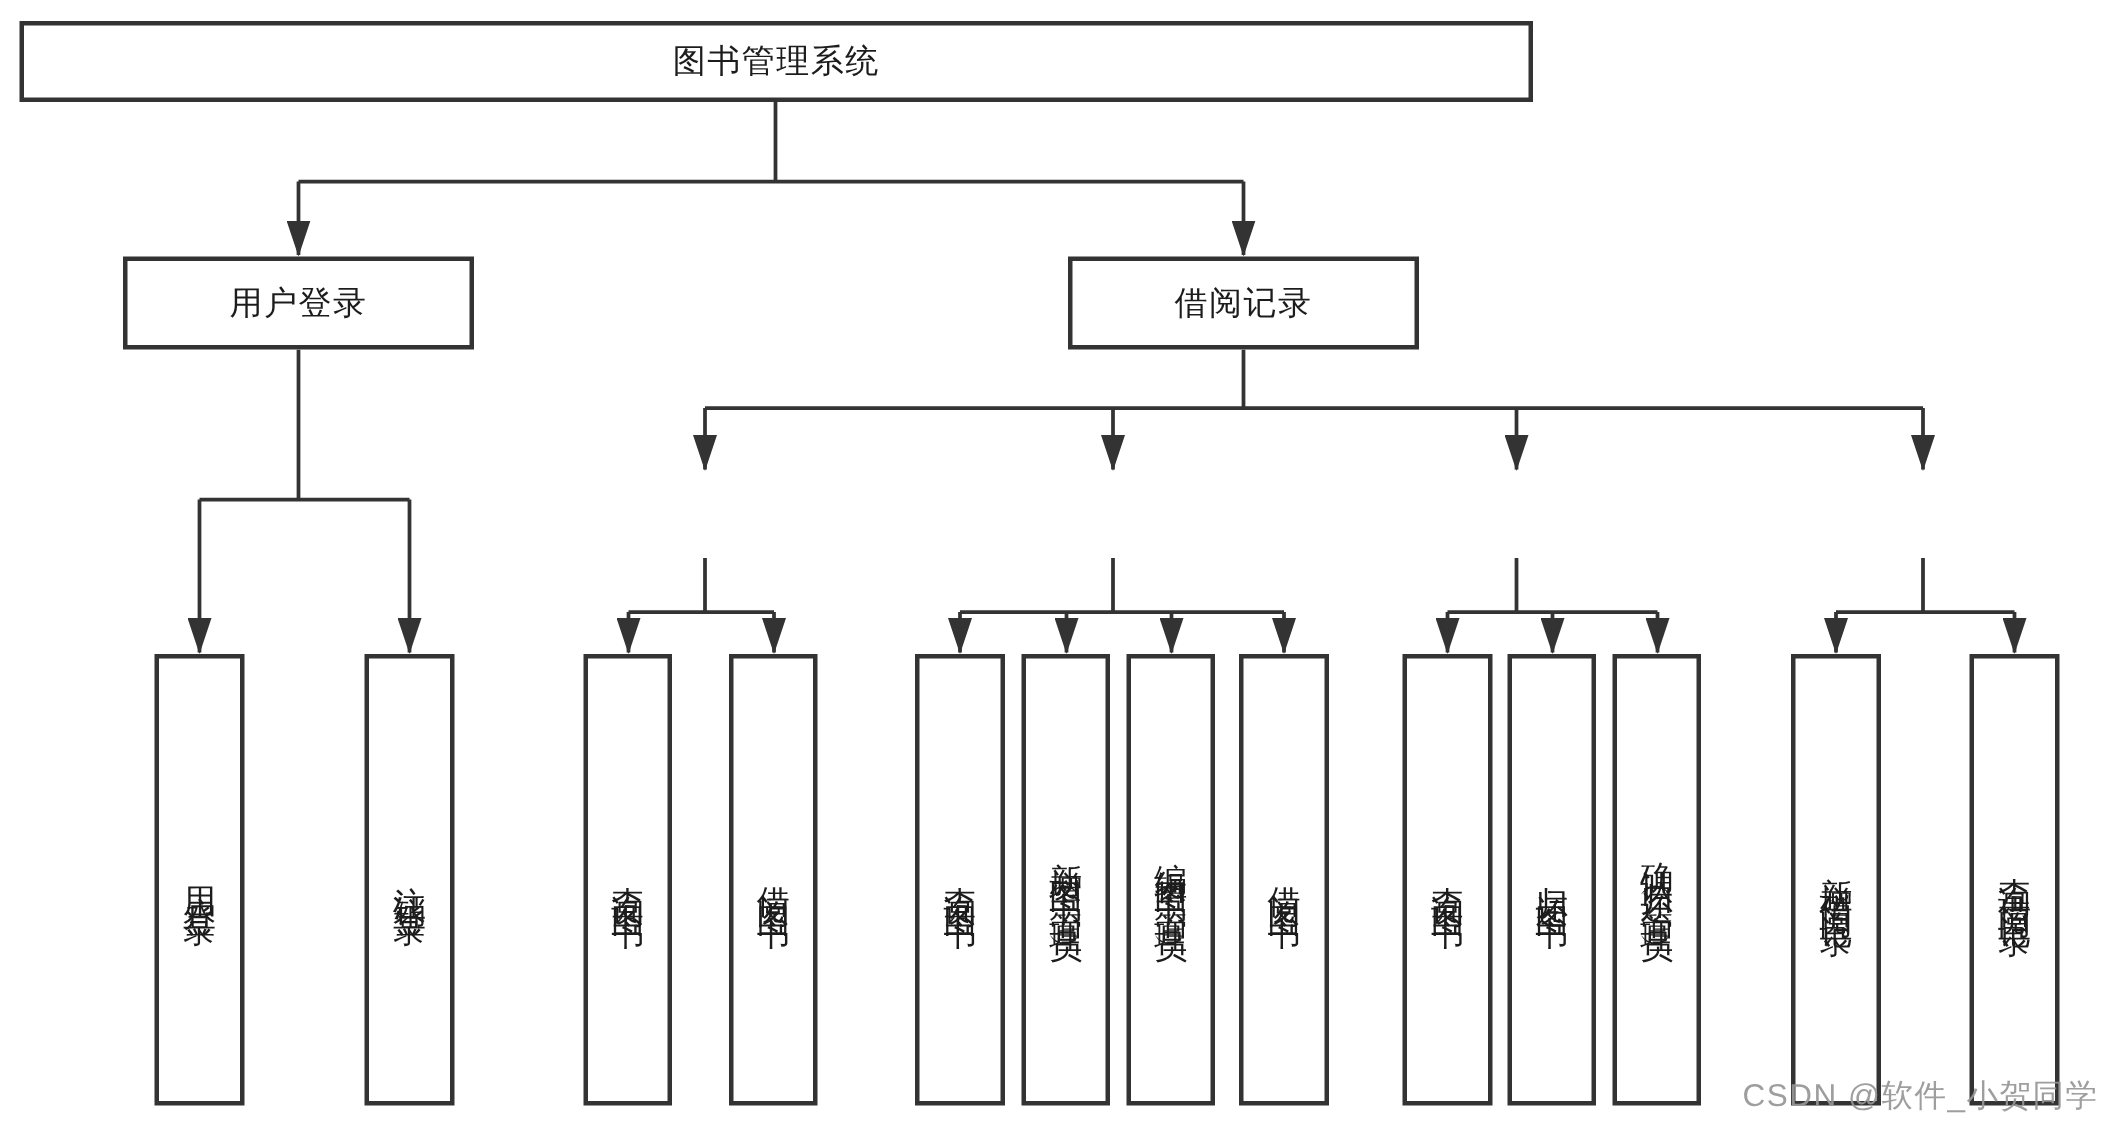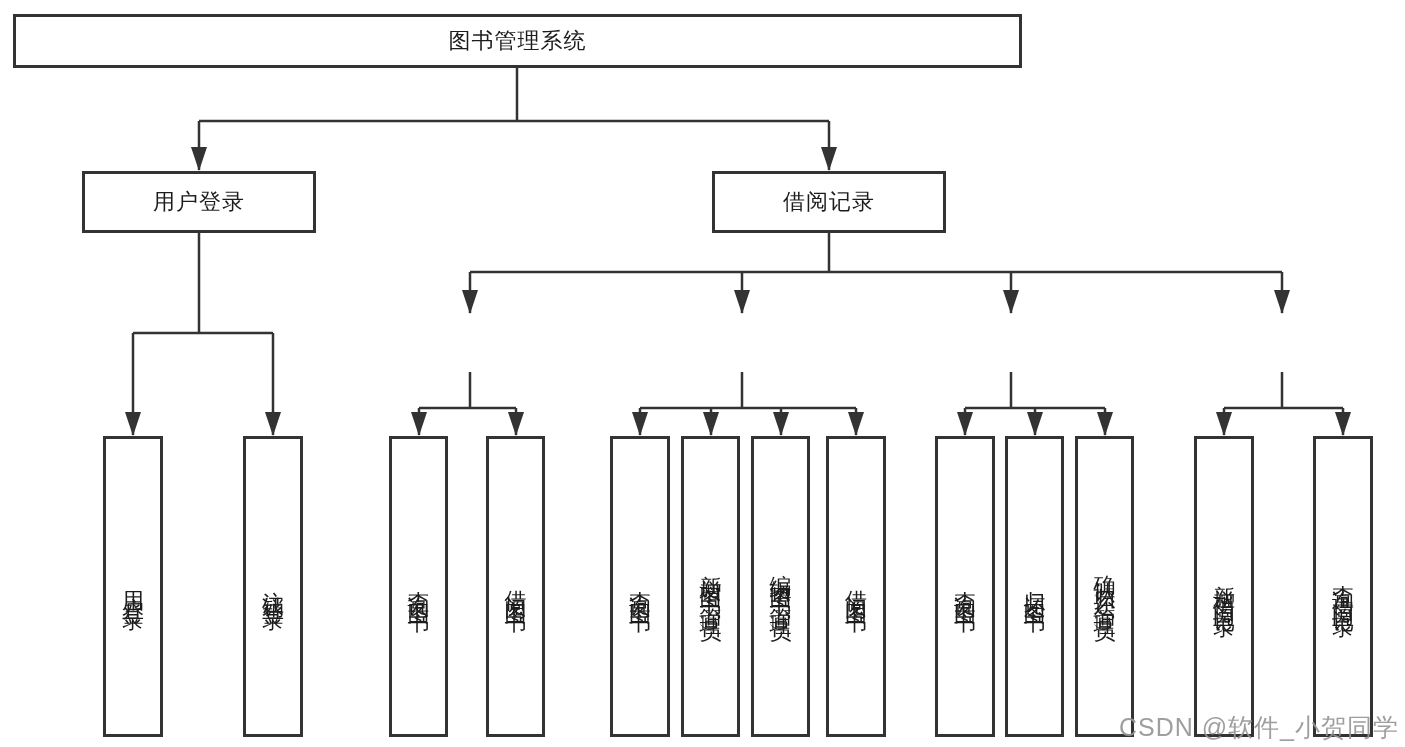--- a/index.html
+++ b/index.html
@@ -22,7 +22,7 @@
   }
   .watermark{
     position:absolute;right:6px;bottom:3px;z-index:5;
-    font-size:25px;color:rgba(150,150,150,0.92);
+    font-size:21px;color:rgba(150,150,150,0.92);
     white-space:nowrap;letter-spacing:1px;
   }
 </style>

